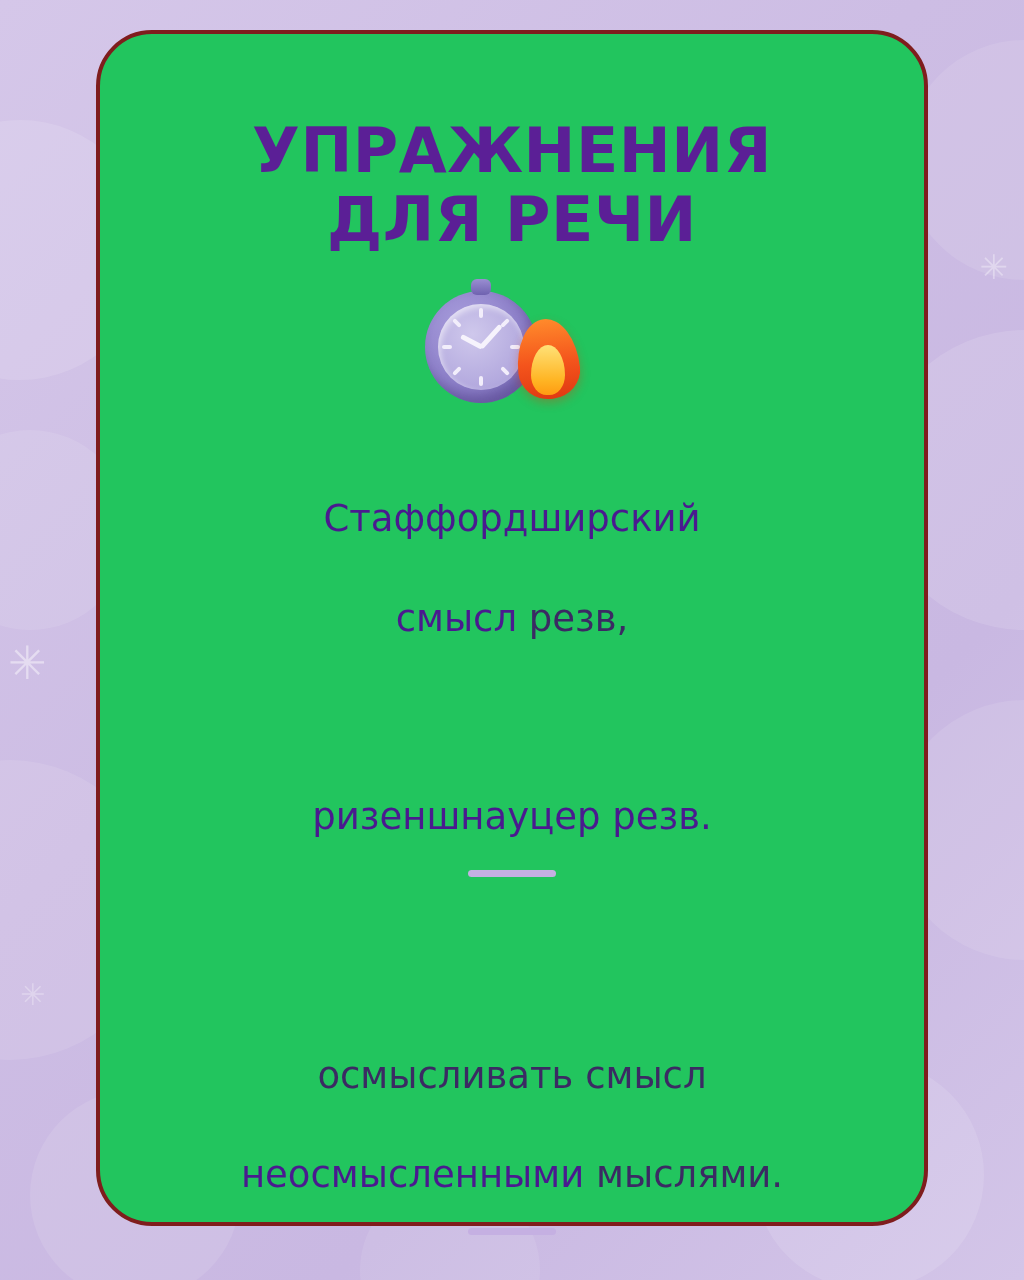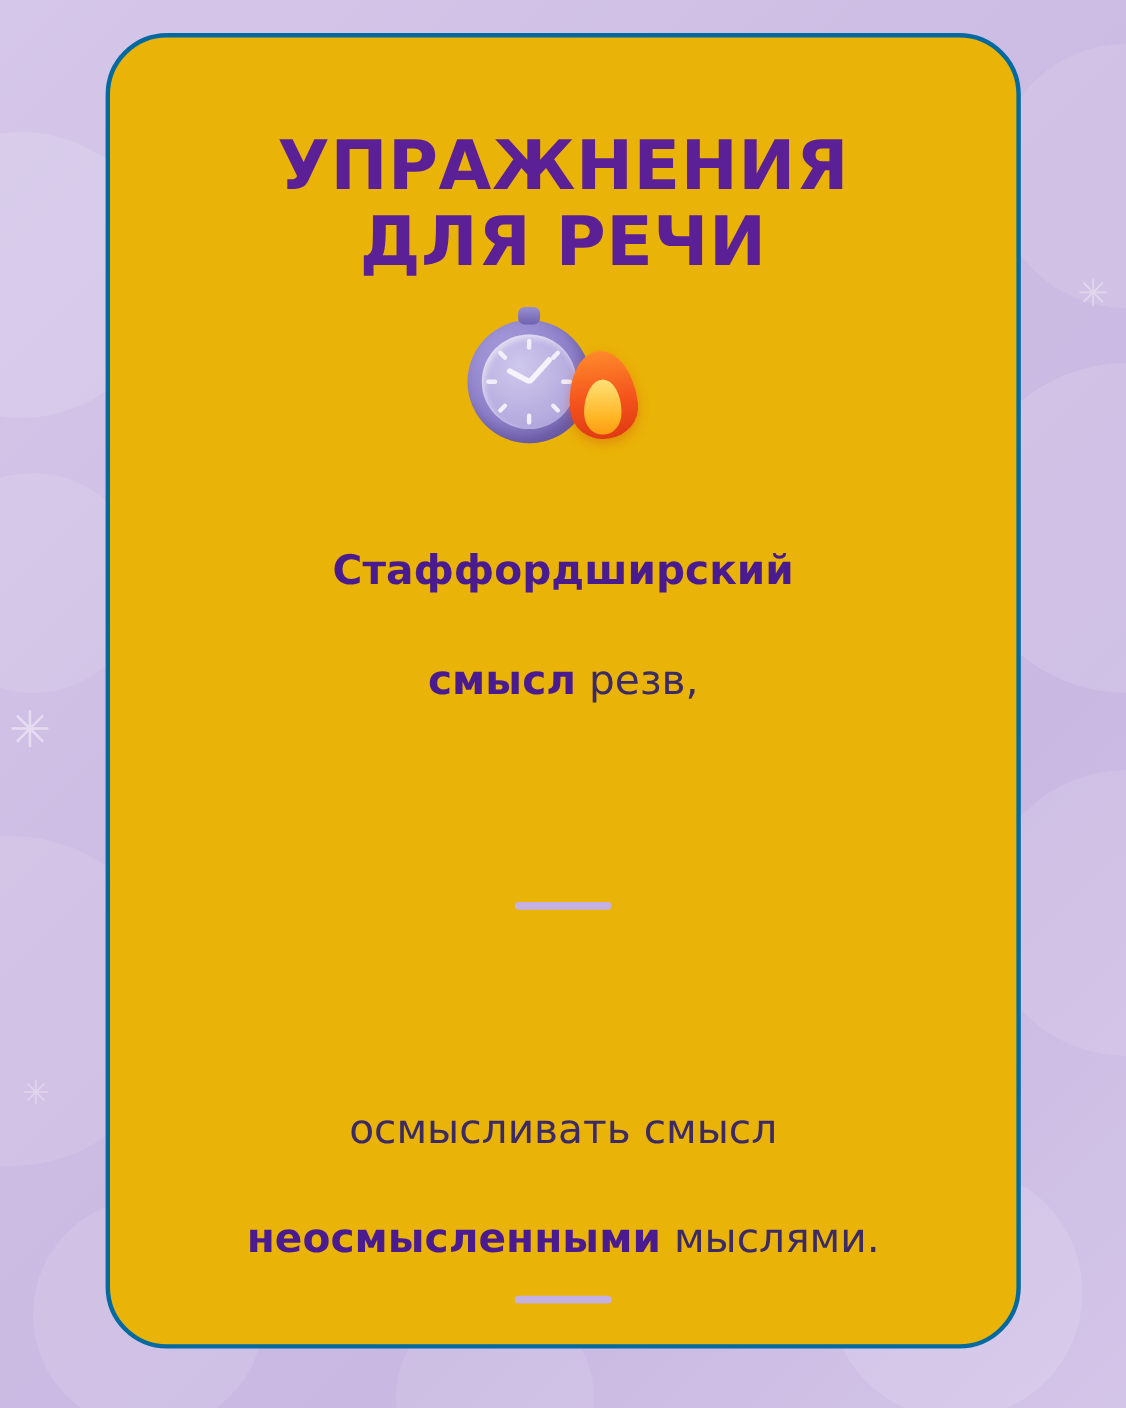--- a/index.html
+++ b/index.html
@@ -55,8 +55,8 @@
     top: 30px;
     width: 832px;
     height: 1196px;
-    background: #eab308;
-    border: 4px solid #0369a1;
+    background: #22c55e;
+    border: 4px solid #7f1d1d;
     border-radius: 56px;
     box-sizing: border-box;
     padding: 82px 60px 40px 60px;

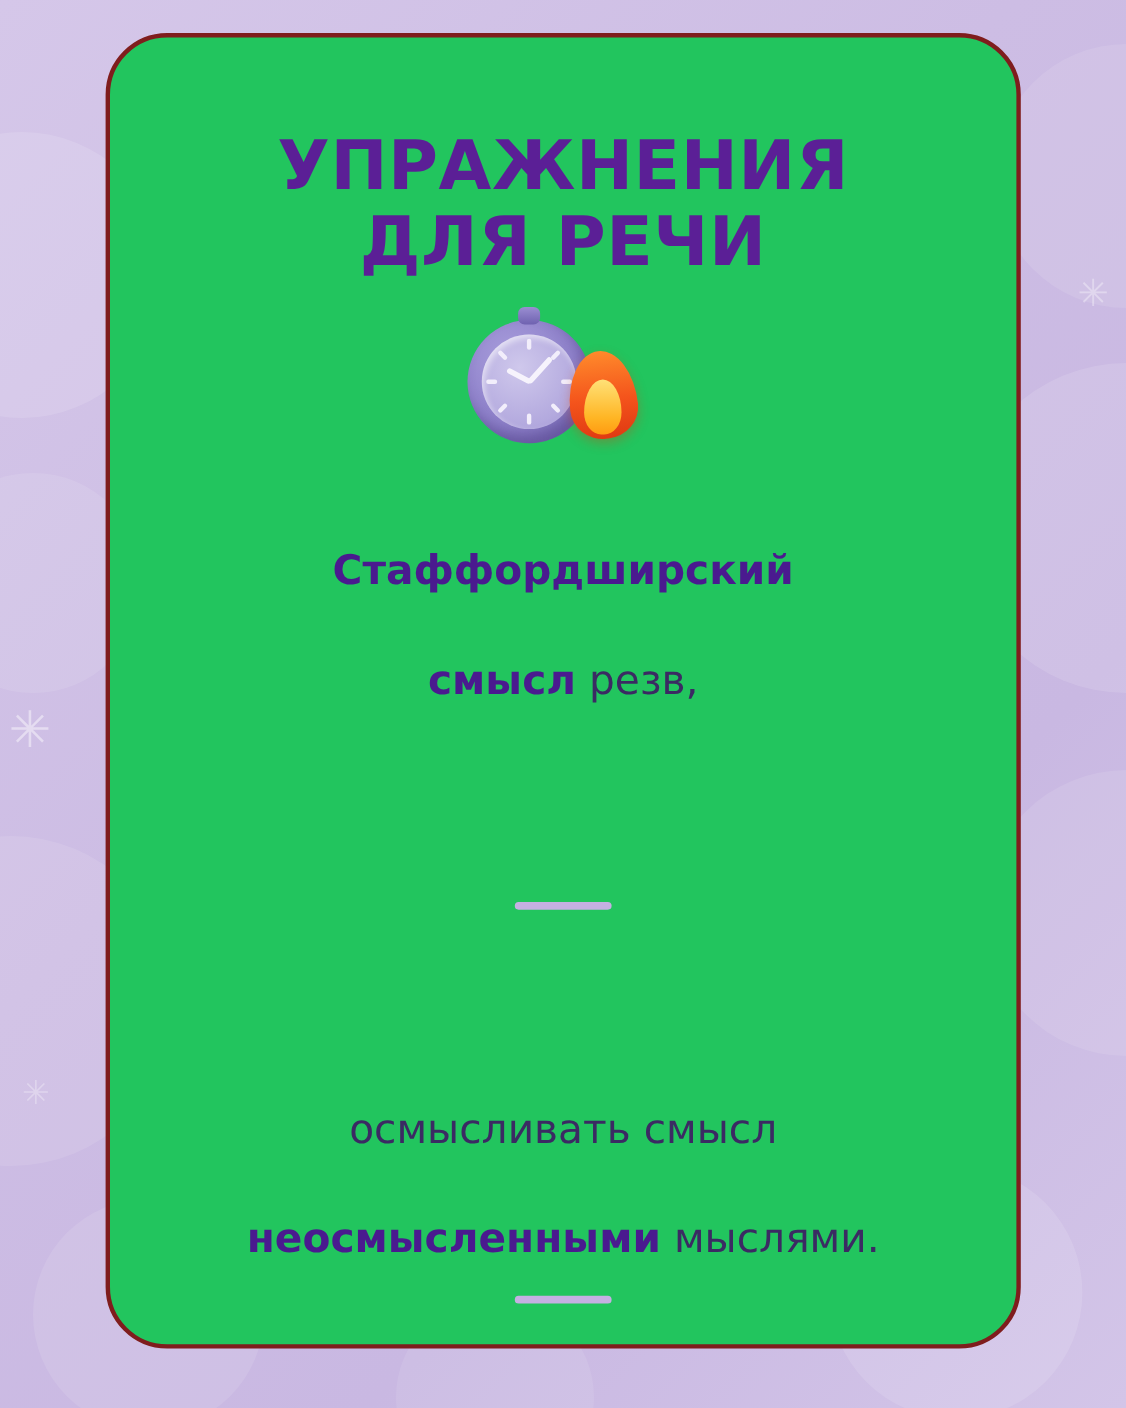--- a/index.html
+++ b/index.html
@@ -165,7 +165,7 @@
     max-width: 760px;
     white-space: pre-line;
   }
-  .verse b { color: #4a1a8f; font-weight: 700; }
+  .verse b { color: #4a1a8f; font-weight: 400; }
   .verse.v1 { max-width: 560px; }
 
   .divider {

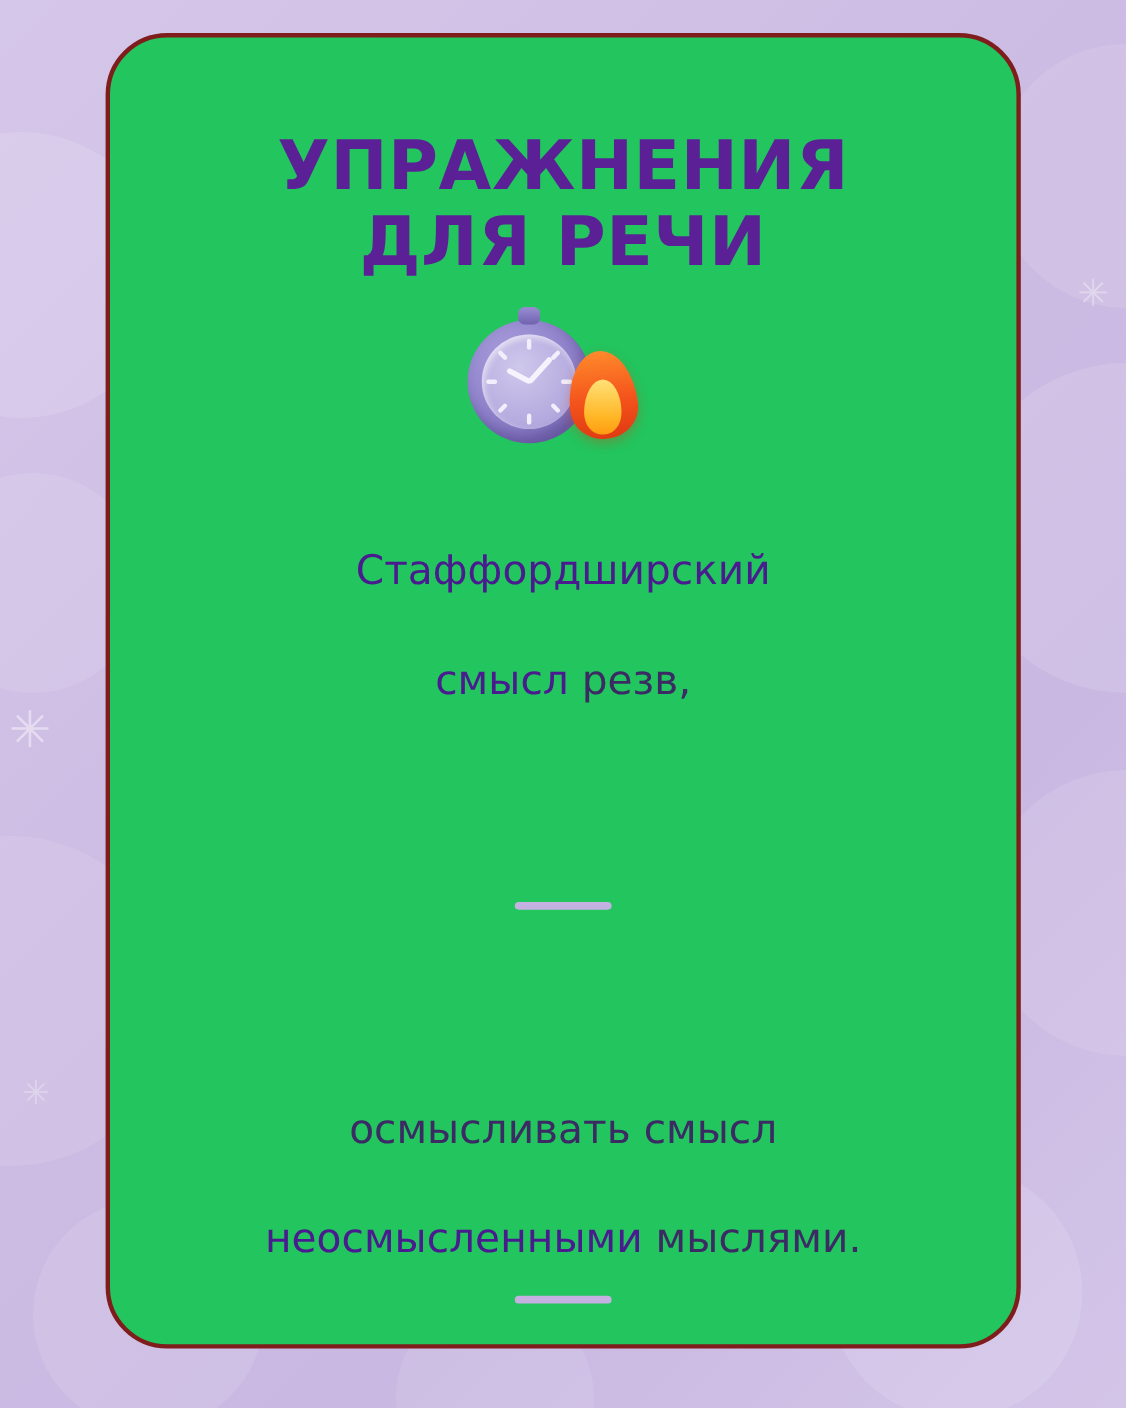--- a/index.html
+++ b/index.html
@@ -227,6 +227,7 @@
     <b>Стаффордширский</b><br>
     <b>смысл</b><span> резв,</span><br>
     <br>
+    <b>ризеншнауцер резв.</b>
   </p>
 
   <div class="divider"></div>

